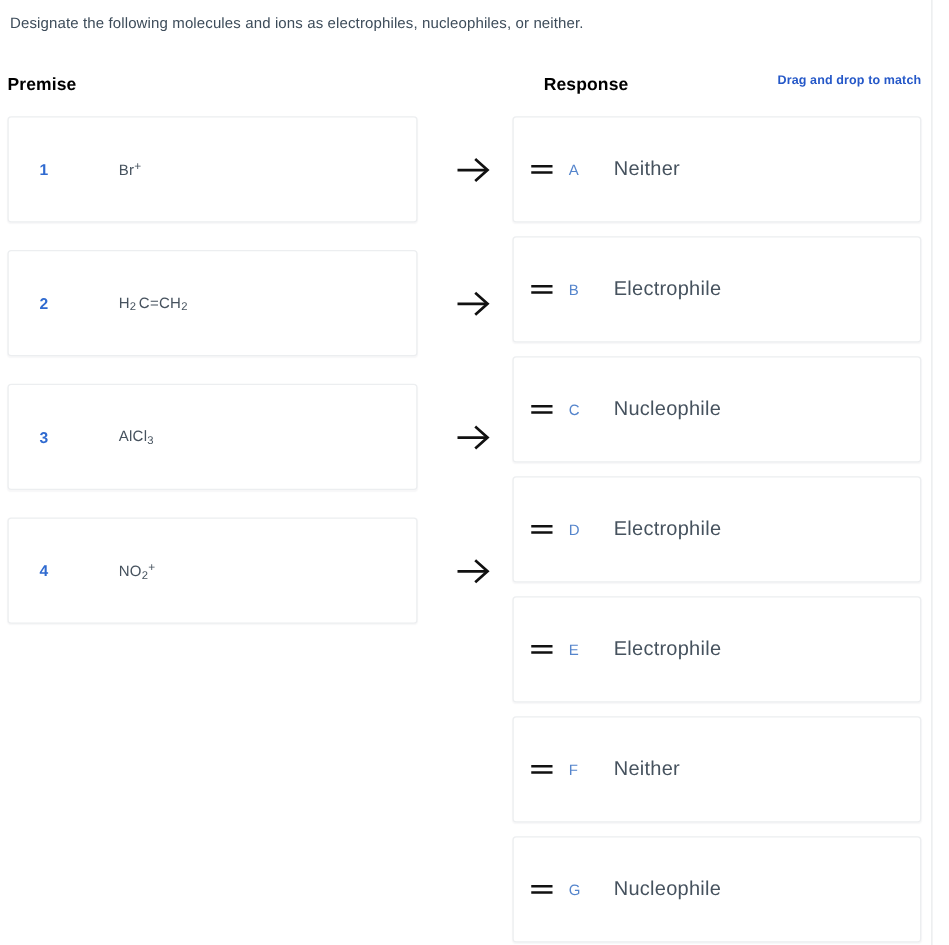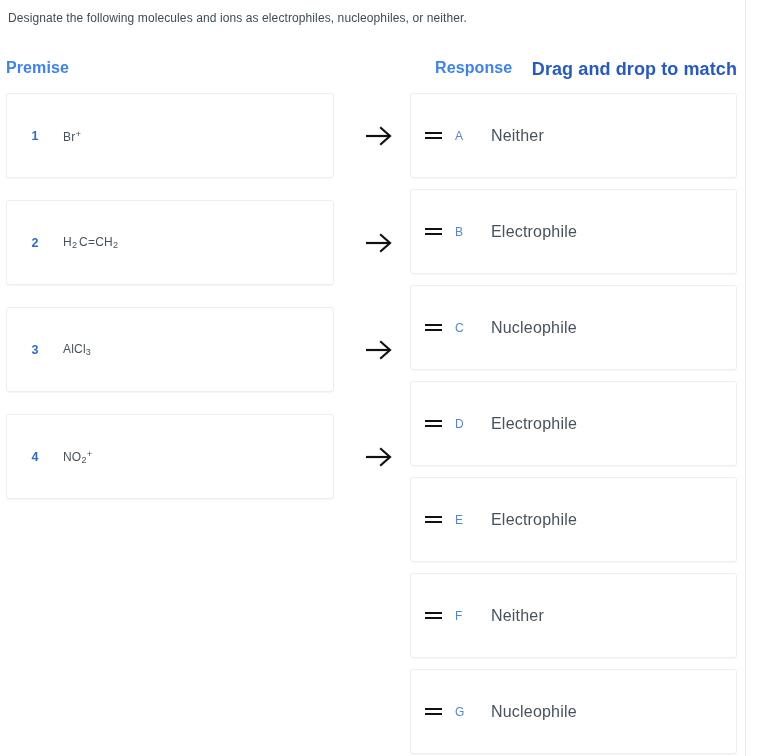--- a/index.html
+++ b/index.html
@@ -33,9 +33,9 @@
   }
   .col-header {
     position: absolute;
-    font-size: 16px;
+    font-size: 14px;
     font-weight: bold;
-    color: #3b82f6;
+    color: #000000;
     letter-spacing: .1px;
   }
   .col-header.premise  { left: 6px;  top: 59px; }

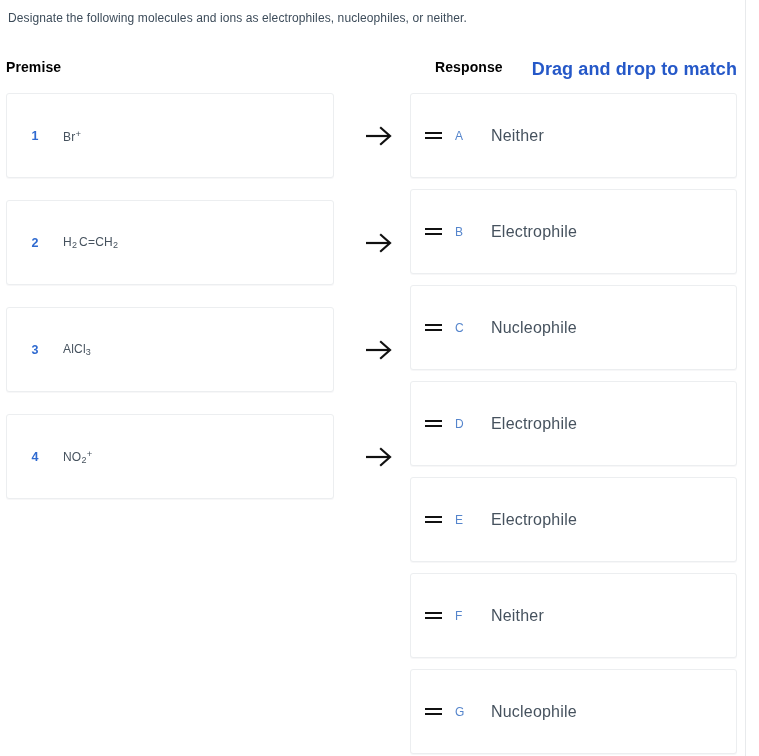--- a/index.html
+++ b/index.html
@@ -43,7 +43,7 @@
   .hint {
     position: absolute;
     right: 22px; top: 59px;
-    font-size: 18px;
+    font-size: 10px;
     font-weight: bold;
     color: #2558c8;
     letter-spacing: .1px;

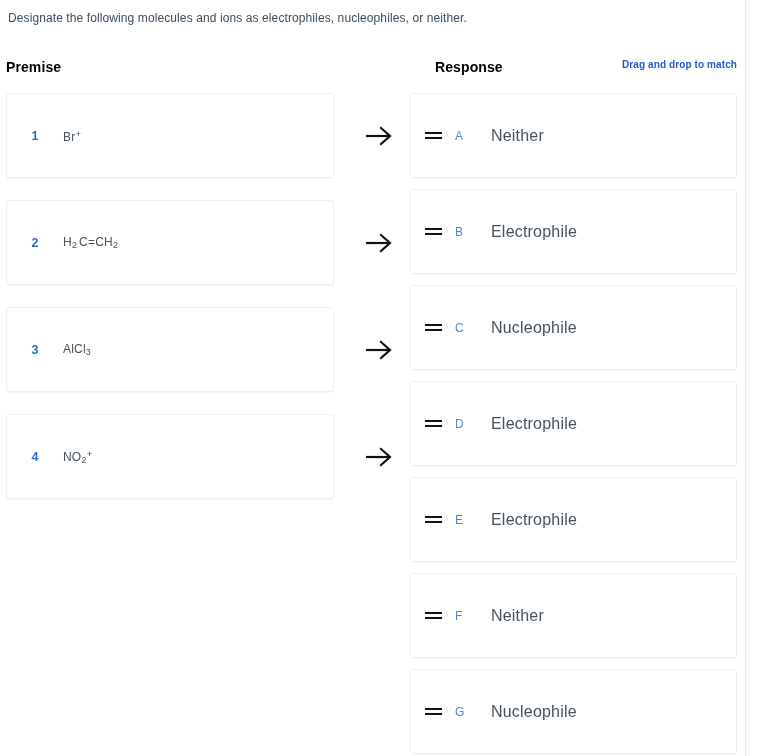--- a/index.html
+++ b/index.html
@@ -84,6 +84,7 @@
     font-size: 12px;
     color: #46525e;
     letter-spacing: .2px;
+    margin-left: 32px;
   }
   .premise-formula sub { font-size: 9px; vertical-align: -2px; }
   .premise-formula sup { font-size: 9.5px; vertical-align: 4px; }

